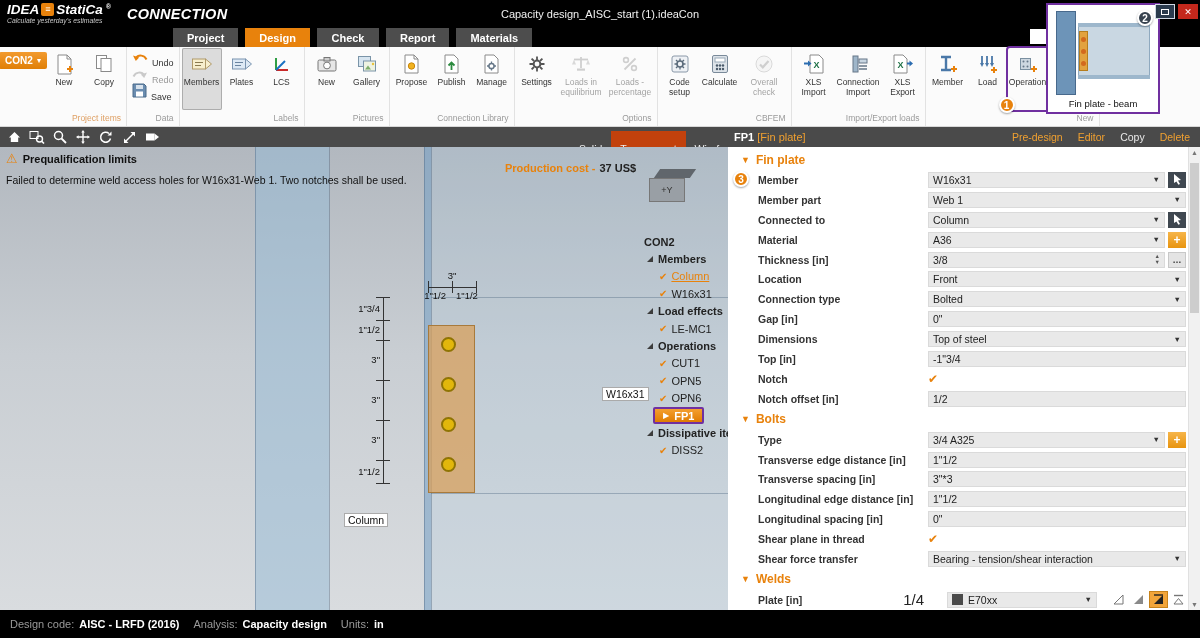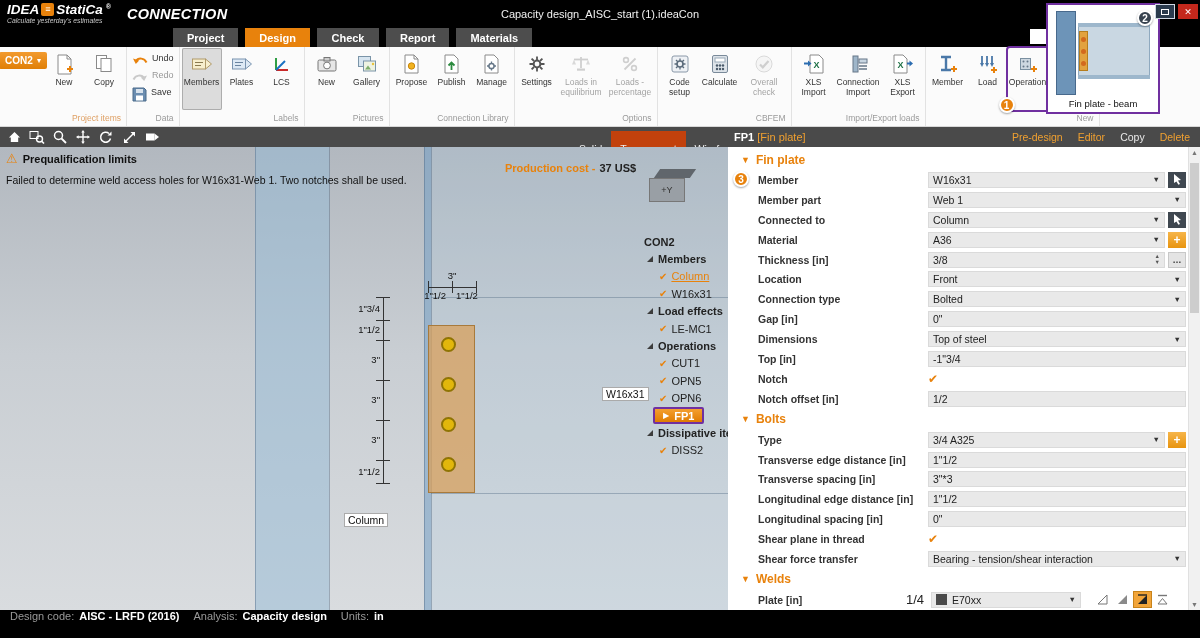--- a/index.html
+++ b/index.html
@@ -45,7 +45,7 @@
 .chip-col{width:42px;display:flex;justify-content:center}
 .chip{margin-top:4px;background:linear-gradient(#f29a2e,#e07f06);color:#fff;font-size:10px;font-weight:bold;height:17px;display:flex;align-items:center;gap:4px;padding:0 6px;border-radius:2px}
 .chip-caret{font-size:8px}
-.stack-btn{display:flex;align-items:flex-start;gap:4px;height:15px;padding:0 3px}
+.stack-btn{display:flex;align-items:flex-end;gap:4px;height:15px;padding:0 3px}
 .stack-btn .slabel{font-size:9px;color:#333}
 .stack-btn.disabled{opacity:.5}
 .num-badge{width:16px;height:16px;border-radius:50%;background:#e8820c;color:#fff;font-size:10px;font-weight:bold;display:flex;align-items:center;justify-content:center;border:2px solid #fff;box-shadow:0 1px 2px rgba(0,0,0,.35)}

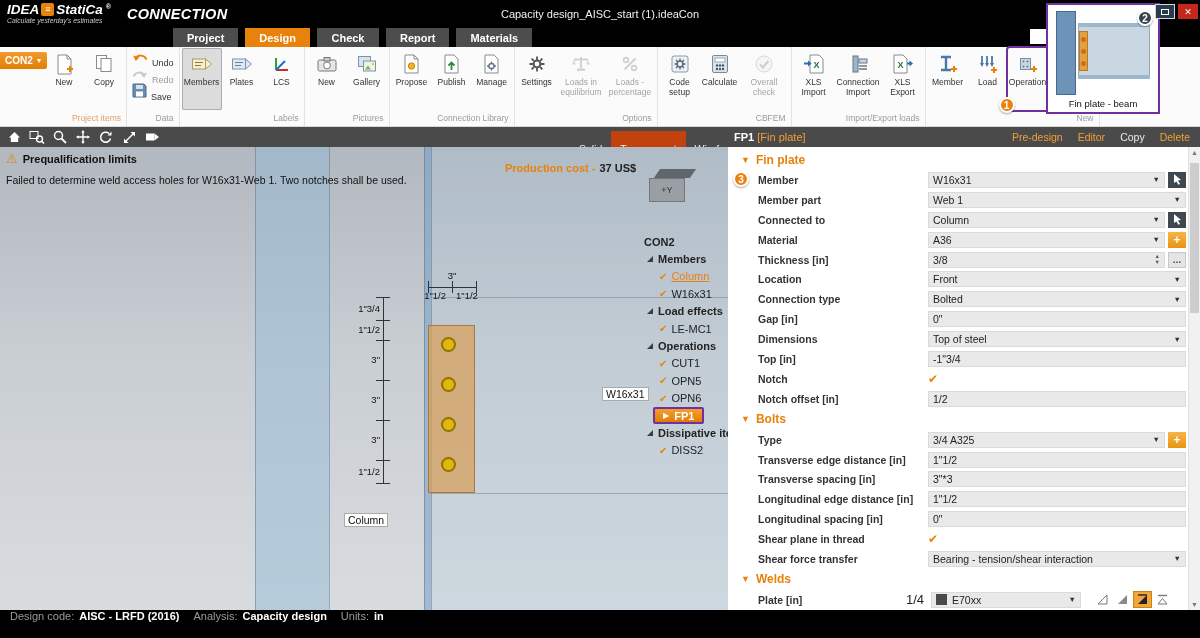--- a/index.html
+++ b/index.html
@@ -133,7 +133,7 @@
 .spin{margin-left:auto;display:flex;flex-direction:column;justify-content:center;gap:1px;padding-left:3px}
 .spin span{font-size:5.5px;line-height:5px;color:#555}
 .chk{color:#e8820c;font-size:12px;font-weight:bold}
-.wleg{flex:0 0 34px;text-align:right;font-size:13px;color:#222;margin-right:4px}
+.wleg{flex:0 0 34px;text-align:right;font-size:15px;color:#222;margin-right:20px}
 .dd.welddd{flex:0 0 150px}
 .swatch{width:11px;height:11px;background:#4a4a4a;margin-right:5px}
 .weld-icons{display:flex;margin-left:8px}

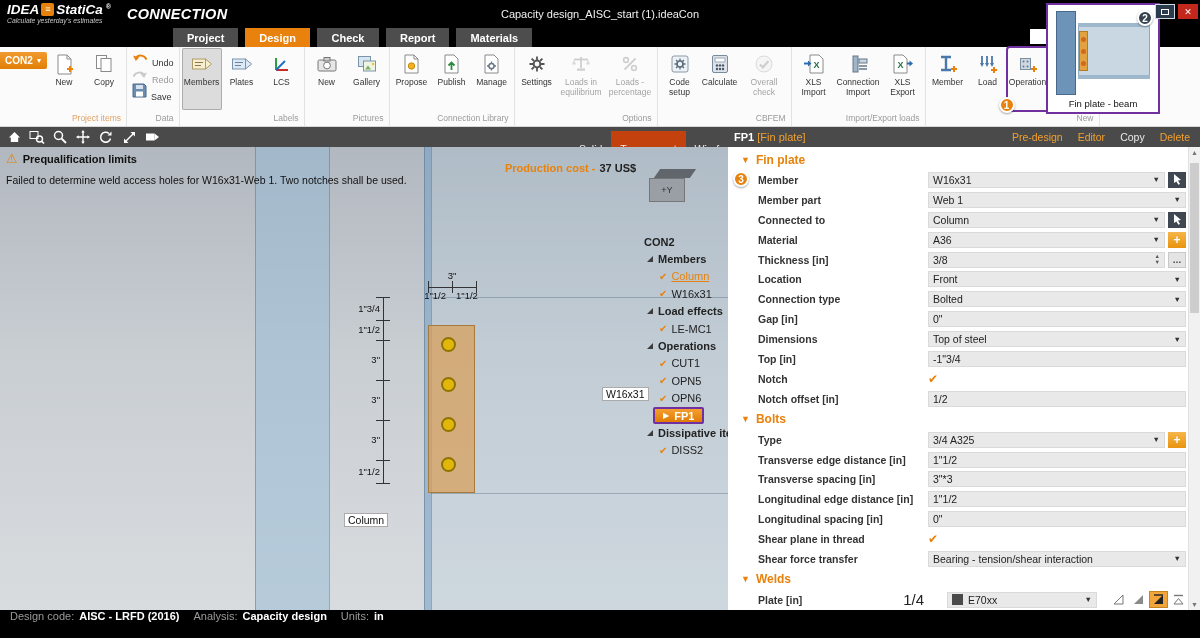--- a/index.html
+++ b/index.html
@@ -145,7 +145,7 @@
 .sarr.up{top:2px}.sarr.down{bottom:2px}
 
 
-.statusbar{height:28px;background:#000;display:flex;padding-left:10px;font-size:11px}
+.statusbar{height:28px;background:#000;display:flex;align-items:center;padding-left:10px;font-size:11px}
 .sb-label{color:#9a9a9a;margin-right:5px}
 .sb-val{color:#fff;font-weight:bold;margin-right:14px}
 </style>

